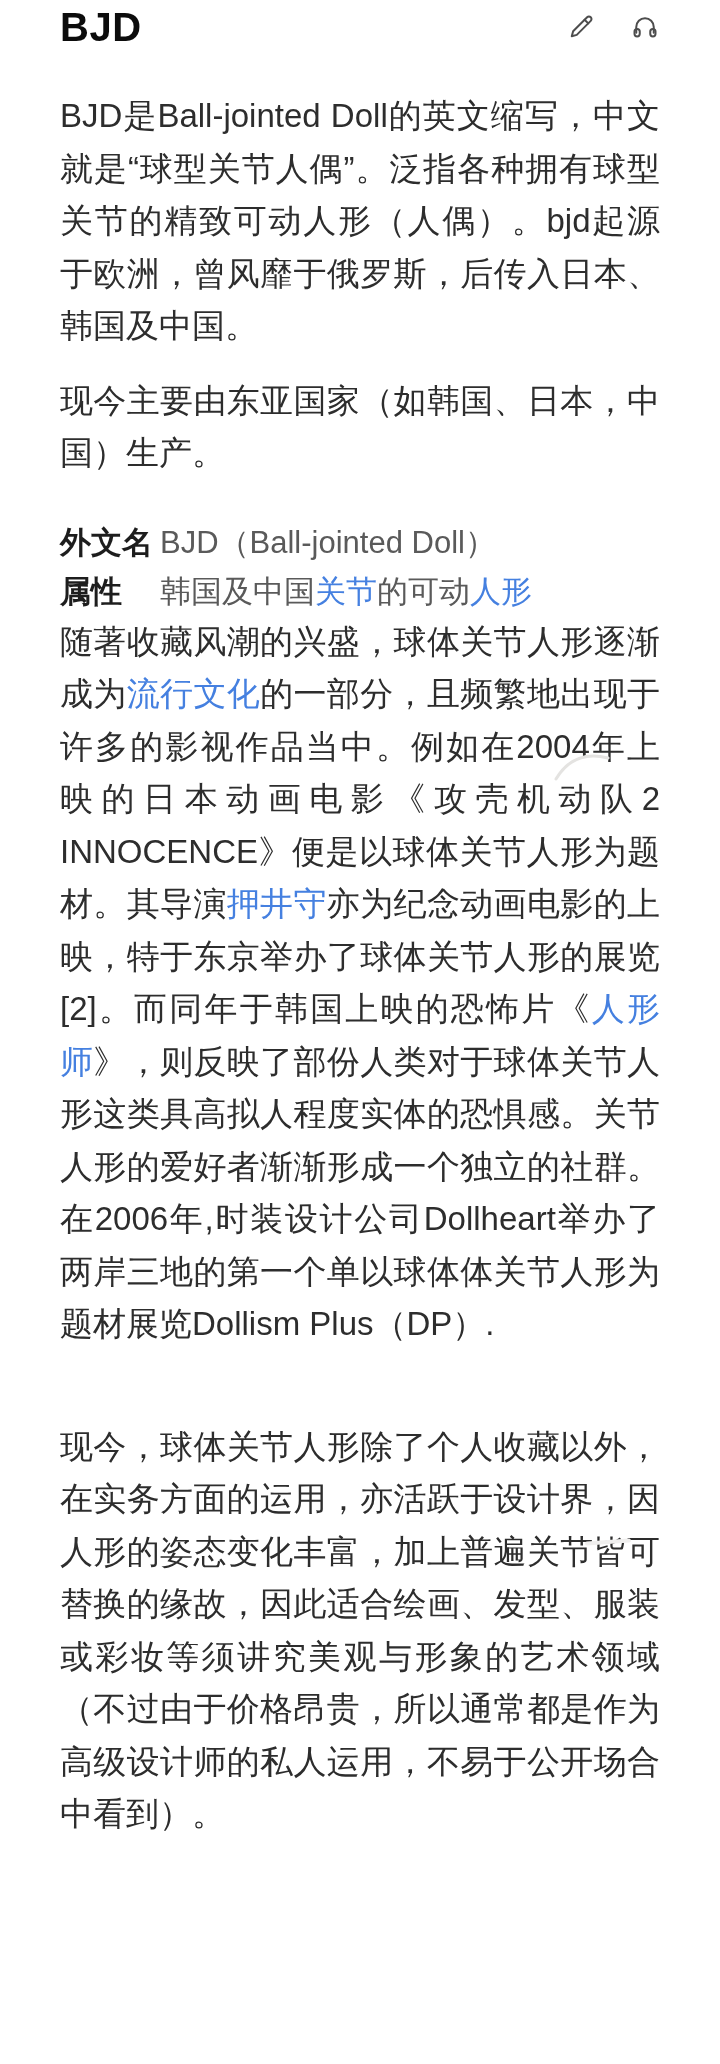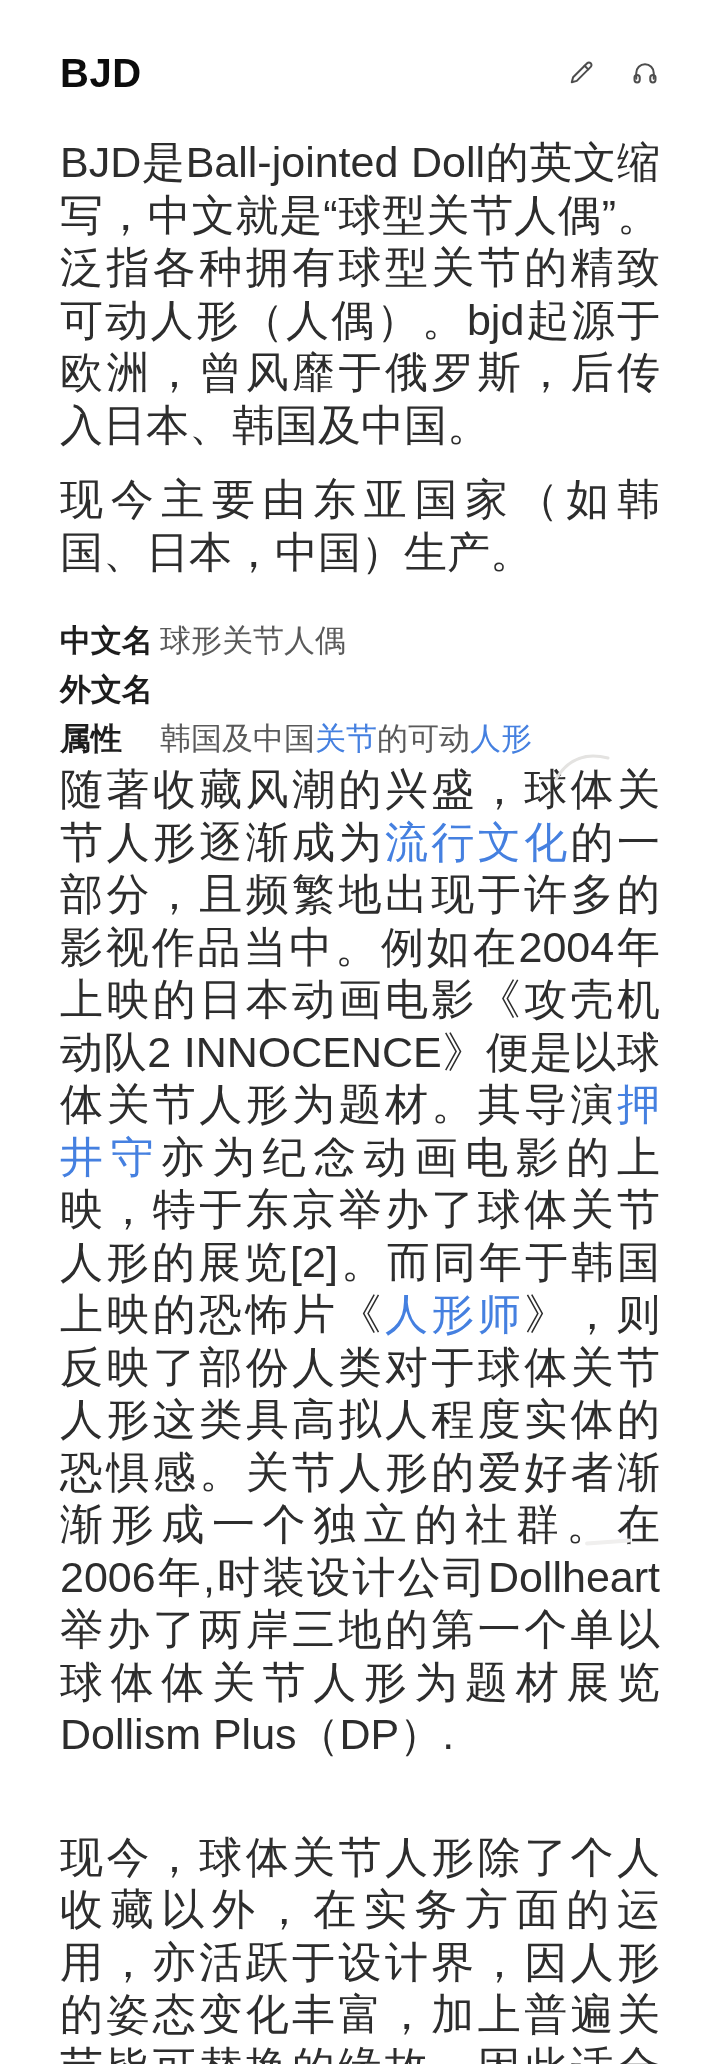--- a/index.html
+++ b/index.html
@@ -17,7 +17,7 @@
   
   .header{
     display:flex;align-items:center;justify-content:space-between;
-    padding-top:46px;height:54px;
+    height:54px;
   }
   .page-title{
     font-size:40px;font-weight:700;color:#0c0c0c;letter-spacing:0.5px;

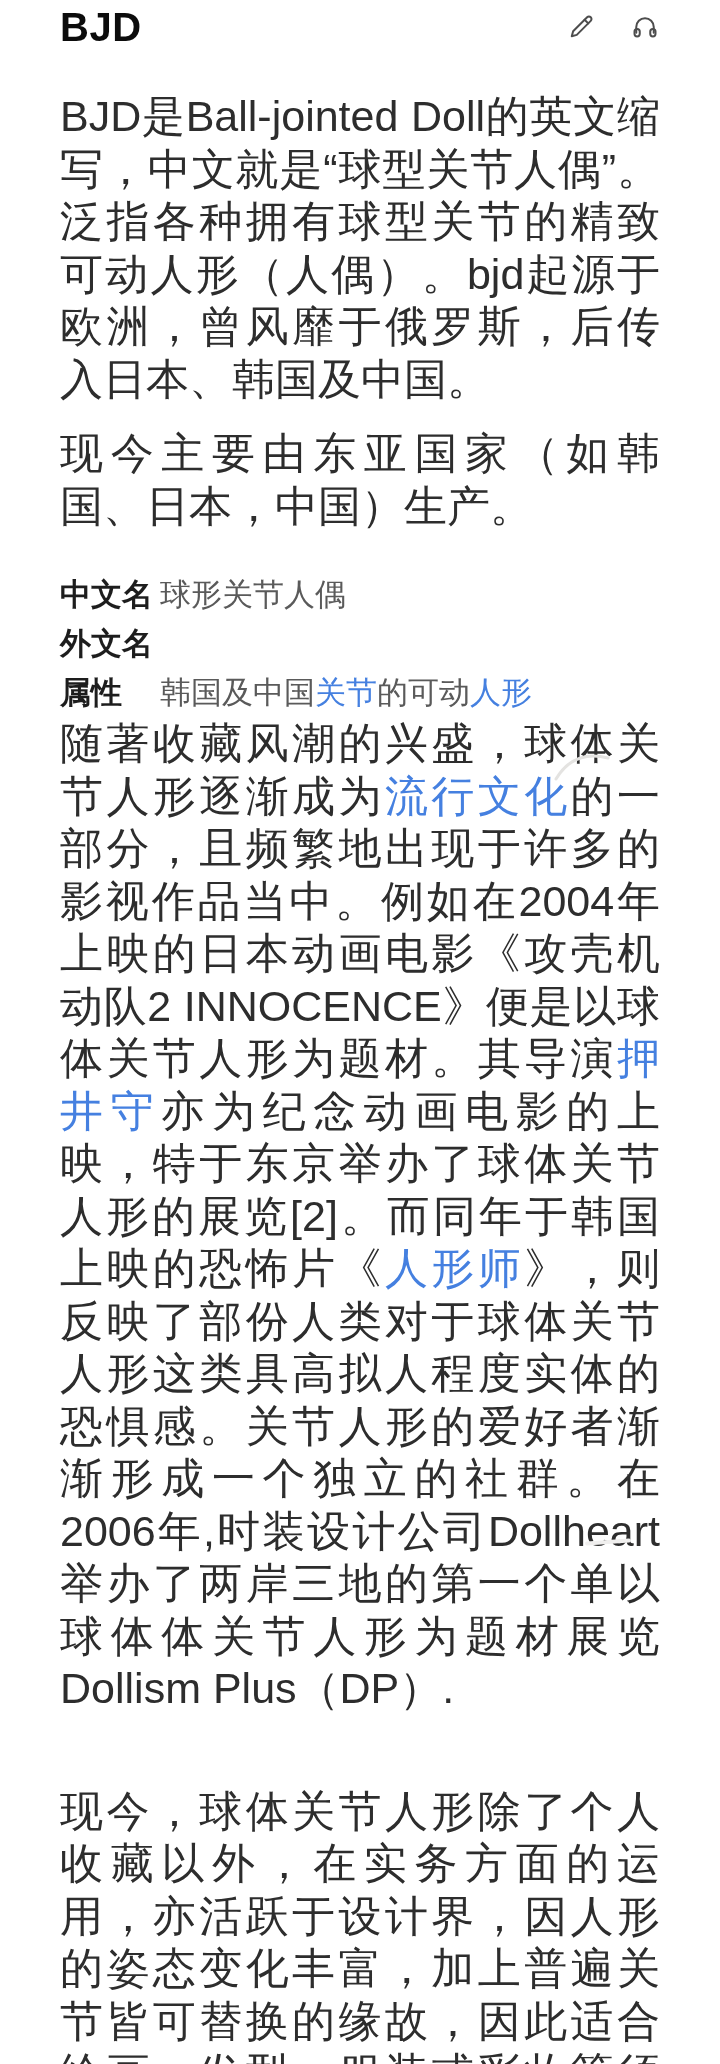--- a/index.html
+++ b/index.html
@@ -32,7 +32,7 @@
 
   
   .para{
-    font-size:43px;line-height:52.5px;color:#2d2d2d;
+    font-size:33px;line-height:52.5px;color:#2d2d2d;
     text-align:justify;margin:0;
     word-break:break-word;
   }

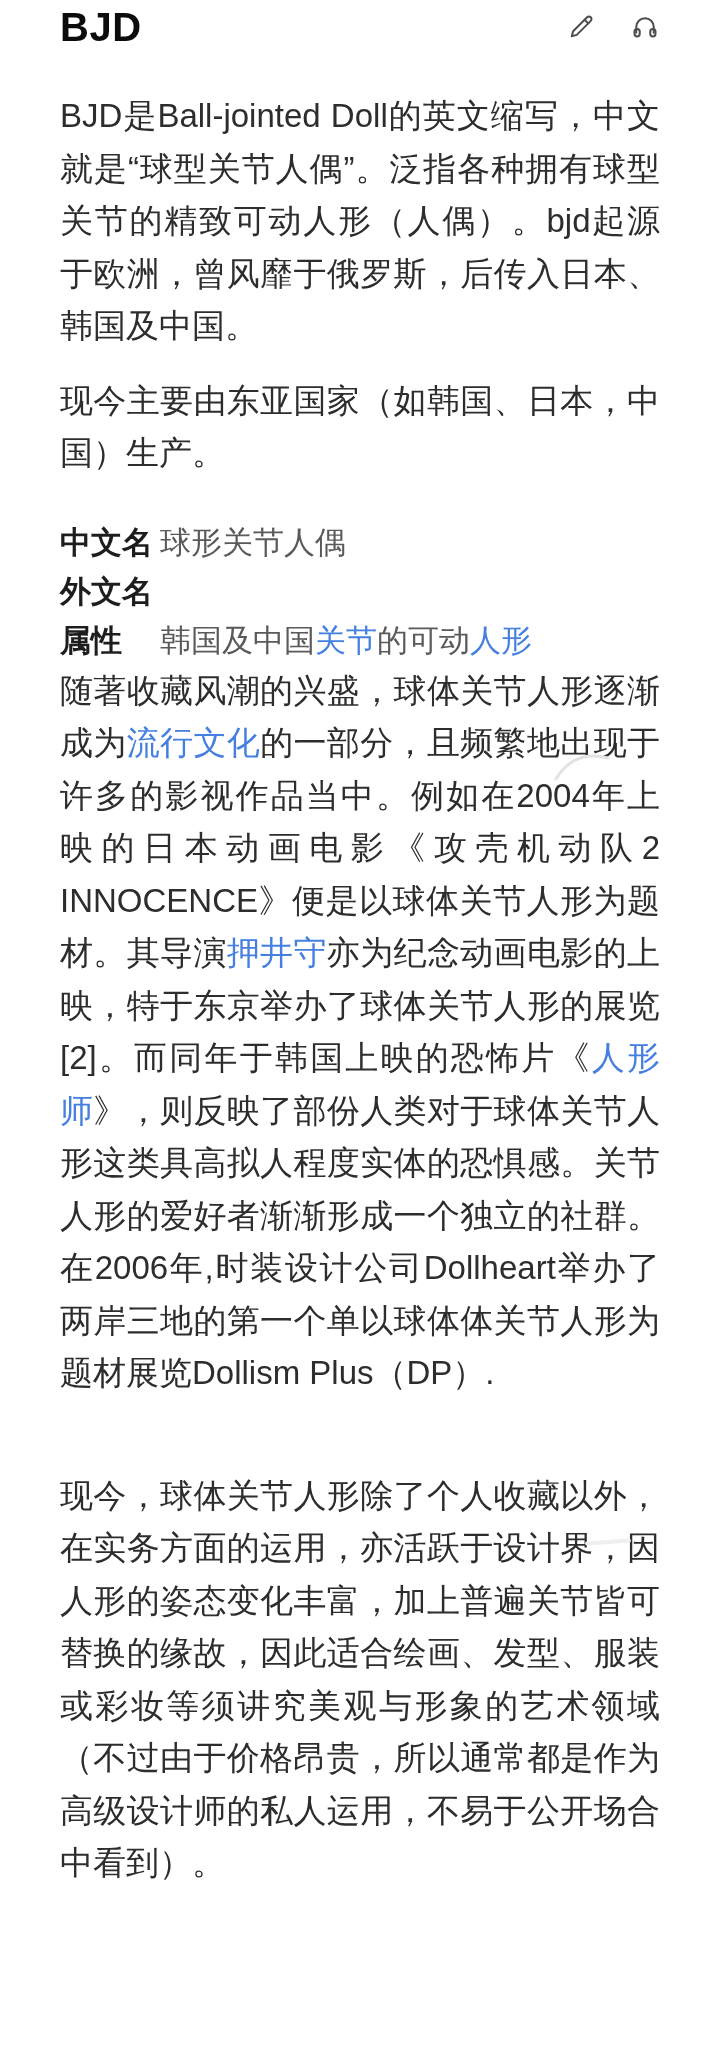--- a/index.html
+++ b/index.html
@@ -98,10 +98,6 @@
 
     <div class="infobox">
       <div class="infobox-row">
-        <div class="infobox-label">中文名</div>
-        <div class="infobox-value"><span>球形关节人偶</span></div>
-      </div>
-      <div class="infobox-row">
         <div class="infobox-label">外文名</div>
       </div>
       <div class="infobox-row">

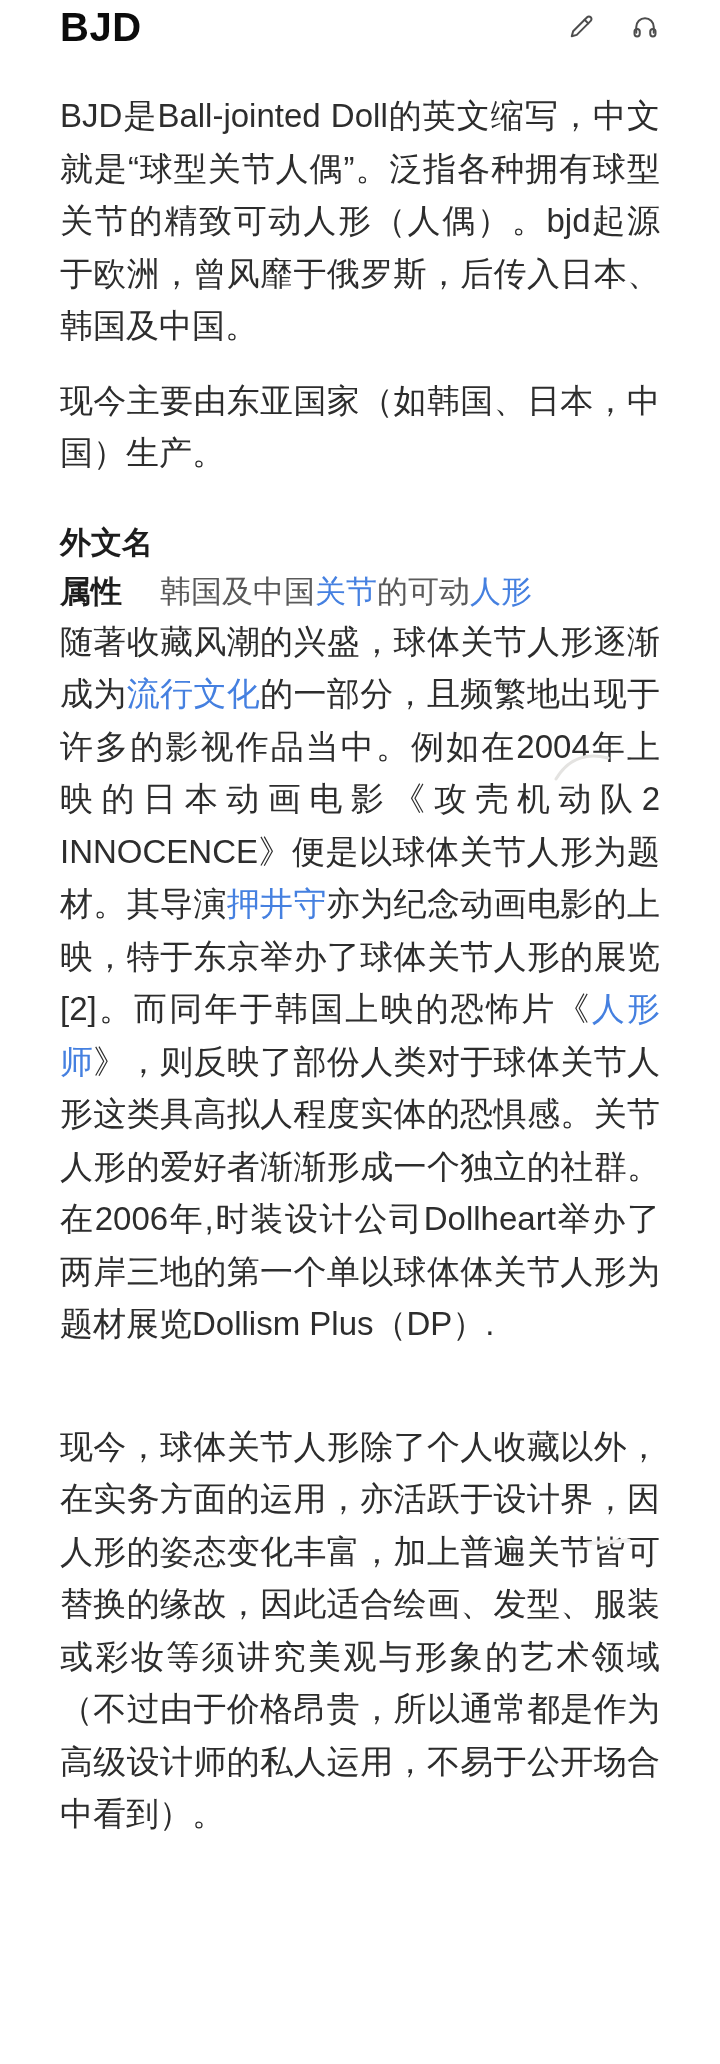--- a/index.html
+++ b/index.html
@@ -99,6 +99,7 @@
     <div class="infobox">
       <div class="infobox-row">
         <div class="infobox-label">外文名</div>
+        <div class="infobox-value"><span>BJD（Ball-jointed Doll）</span></div>
       </div>
       <div class="infobox-row">
         <div class="infobox-label">属性</div>

